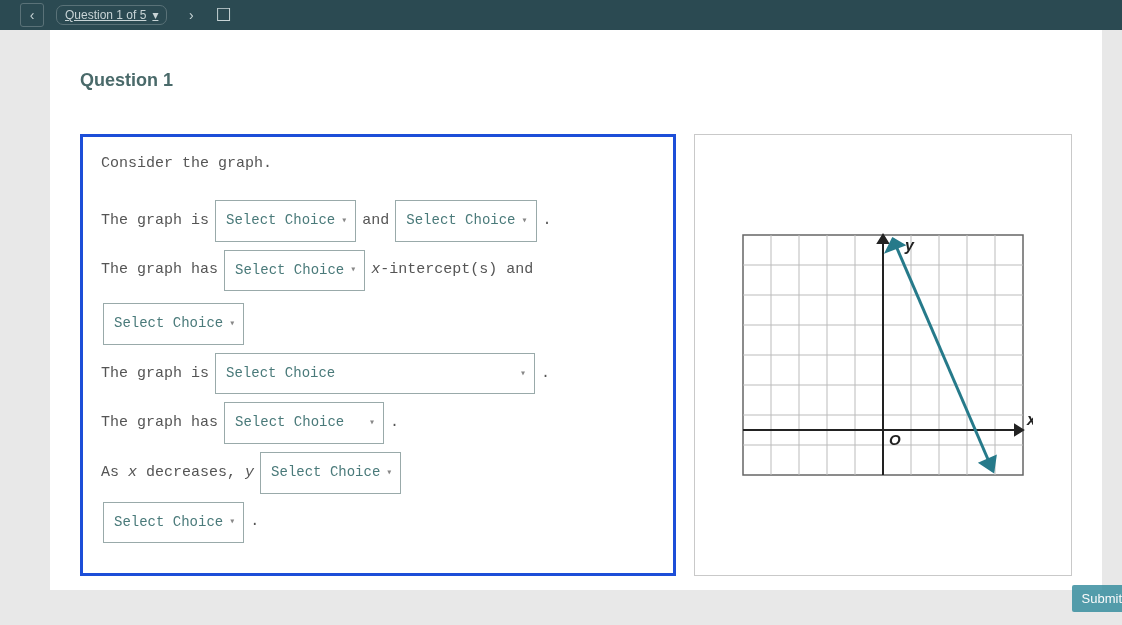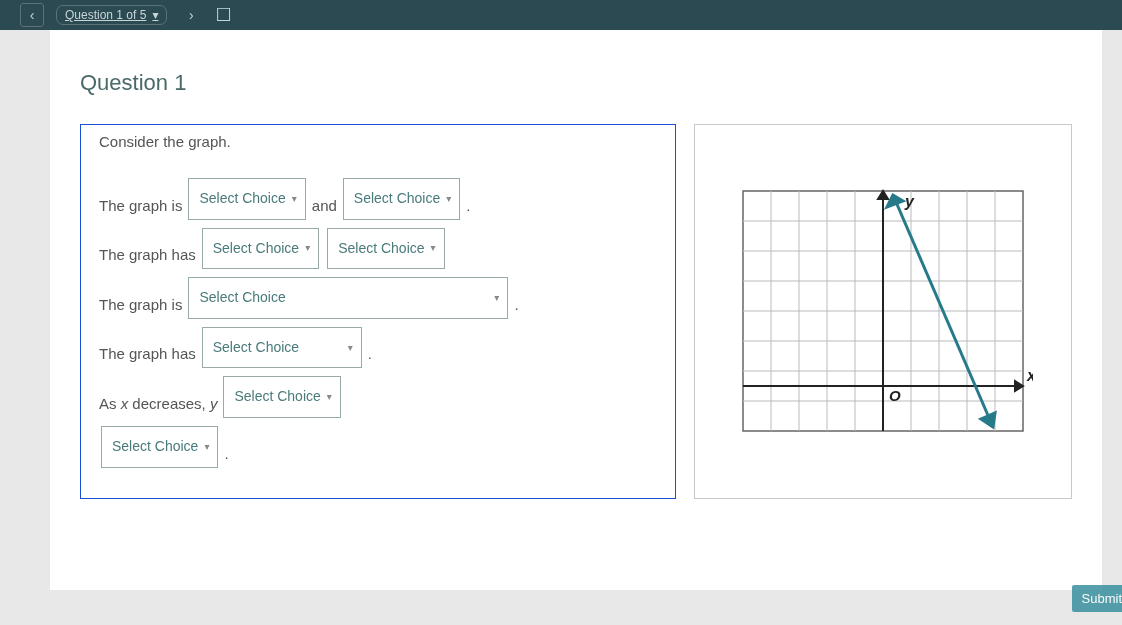--- a/index.html
+++ b/index.html
@@ -47,9 +47,9 @@
   }
   .qtitle {
     color: #4a6a6a;
-    font-weight: normal;
-    font-size: 22px;
-    margin-bottom: 28px;
+    font-weight: bold;
+    font-size: 18px;
+    margin-bottom: 43px;
   }
   .panels { display: flex; gap: 18px; }
   .panel-left {

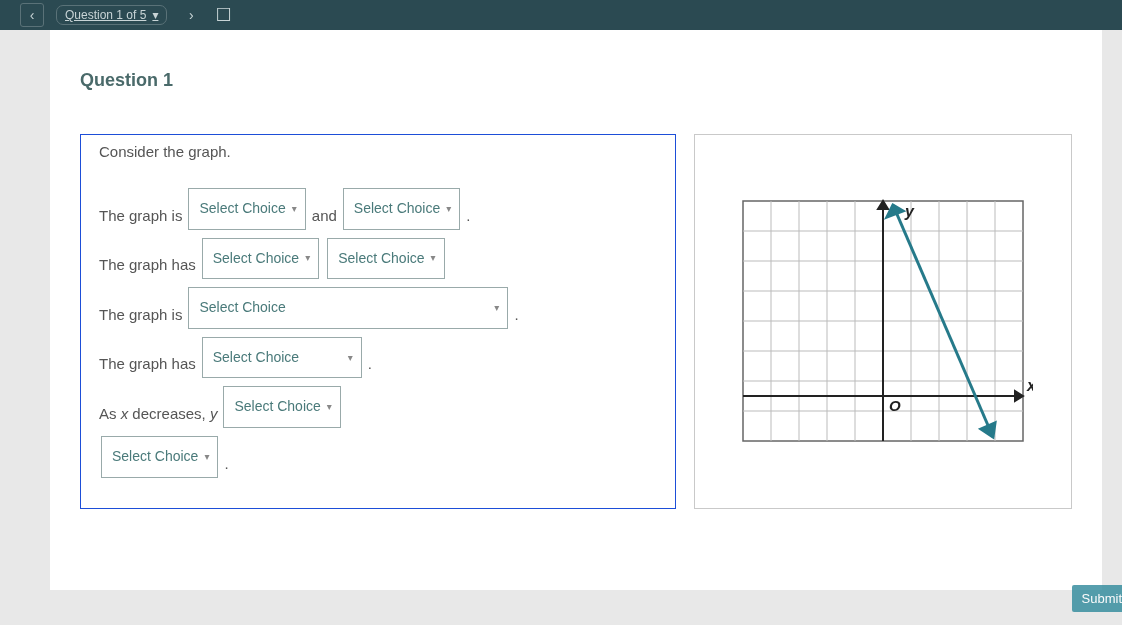--- a/index.html
+++ b/index.html
@@ -53,9 +53,10 @@
   }
   .panels { display: flex; gap: 18px; }
   .panel-left {
-    border: 1px solid #1d4ed8;
-    padding: 8px 18px 26px 18px;
+    border: 3px solid #1d4ed8;
+    padding: 18px 18px 26px 18px;
     width: 600px;
+    font-family: Liberation Mono, monospace;
   }
   .panel-right {
     border: 1px solid #c9c9c9;

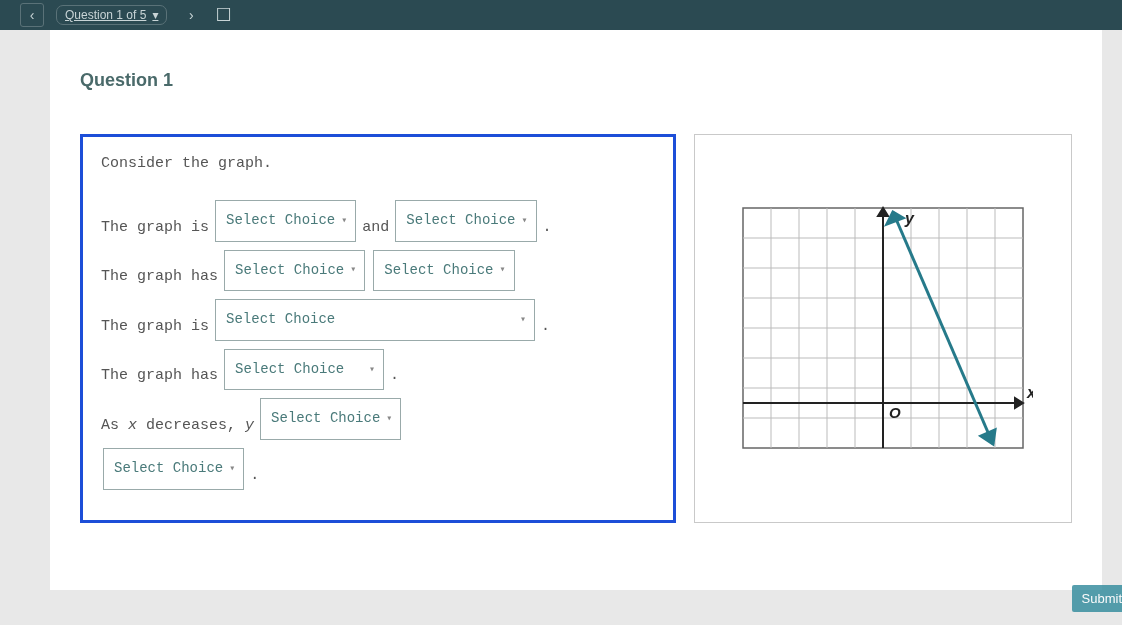--- a/index.html
+++ b/index.html
@@ -65,7 +65,7 @@
     padding: 10px;
   }
   .prompt { color:#555; font-size:15px; margin-bottom: 24px; }
-  .line { color:#555; font-size:15px; line-height: 2.4; display:flex; flex-wrap:wrap; align-items:flex-end; gap:4px;}
+  .line { color:#555; font-size:15px; line-height: 2.4; display:flex; flex-wrap:wrap; align-items:center; gap:4px;}
   .italic { font-style: italic; }
   .dd {
     display:inline-flex; align-items:center; gap:6px;

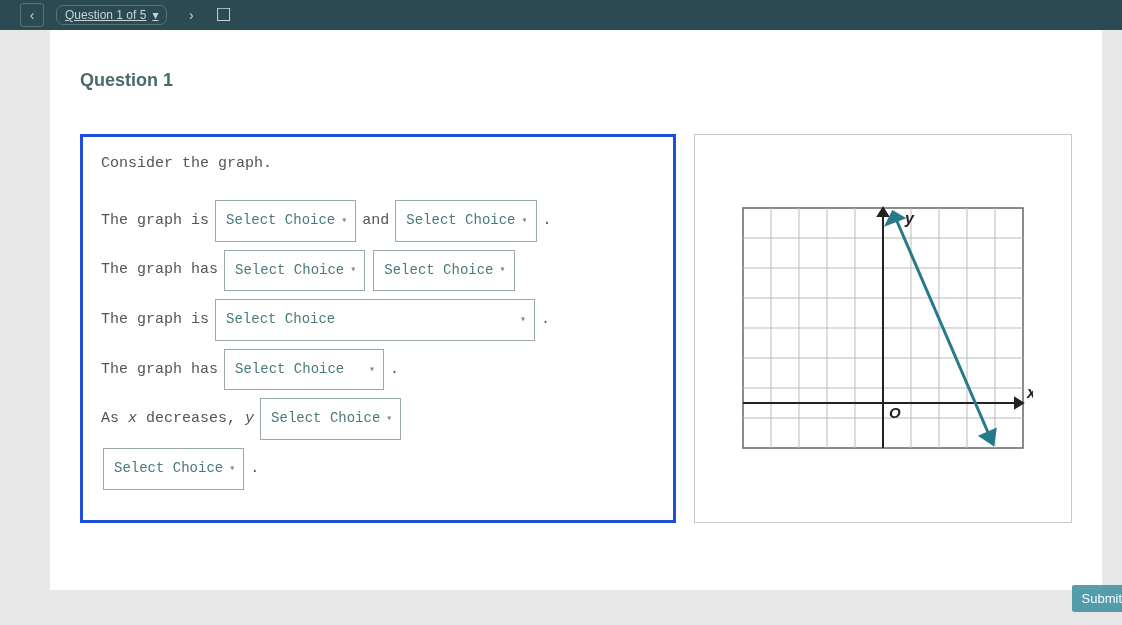--- a/index.html
+++ b/index.html
@@ -129,6 +129,7 @@
           <span>Select Choice</span>
           <span class="chev">▾</span>
         </span>
+        <span><span class="italic">x</span><span>-intercept(s) and</span></span>
         <span class="dd">
           <span>Select Choice</span>
           <span class="chev">▾</span>

